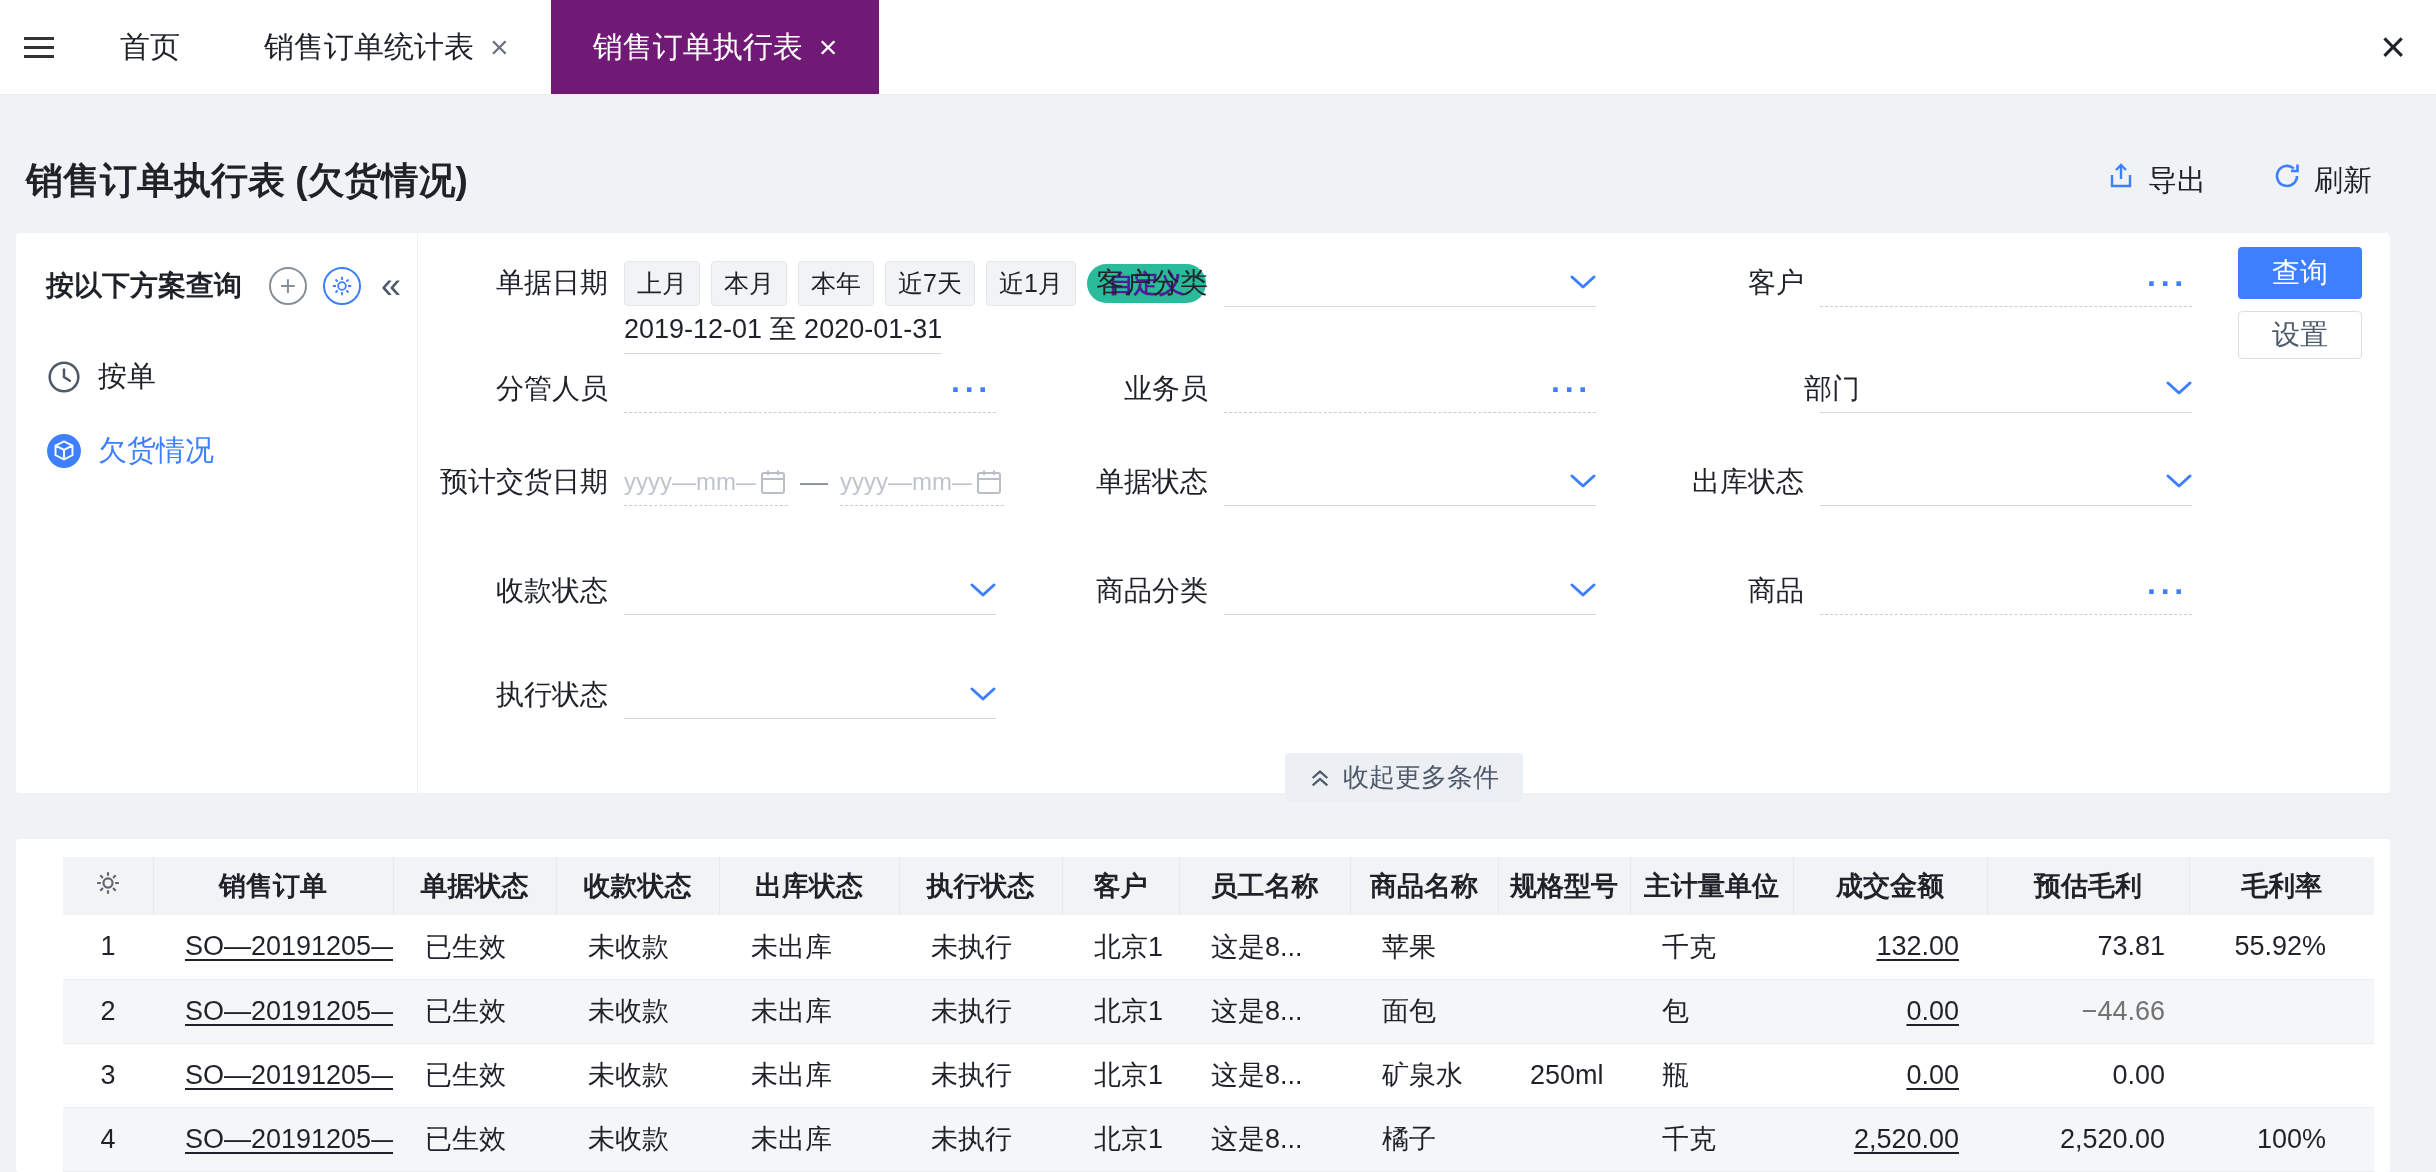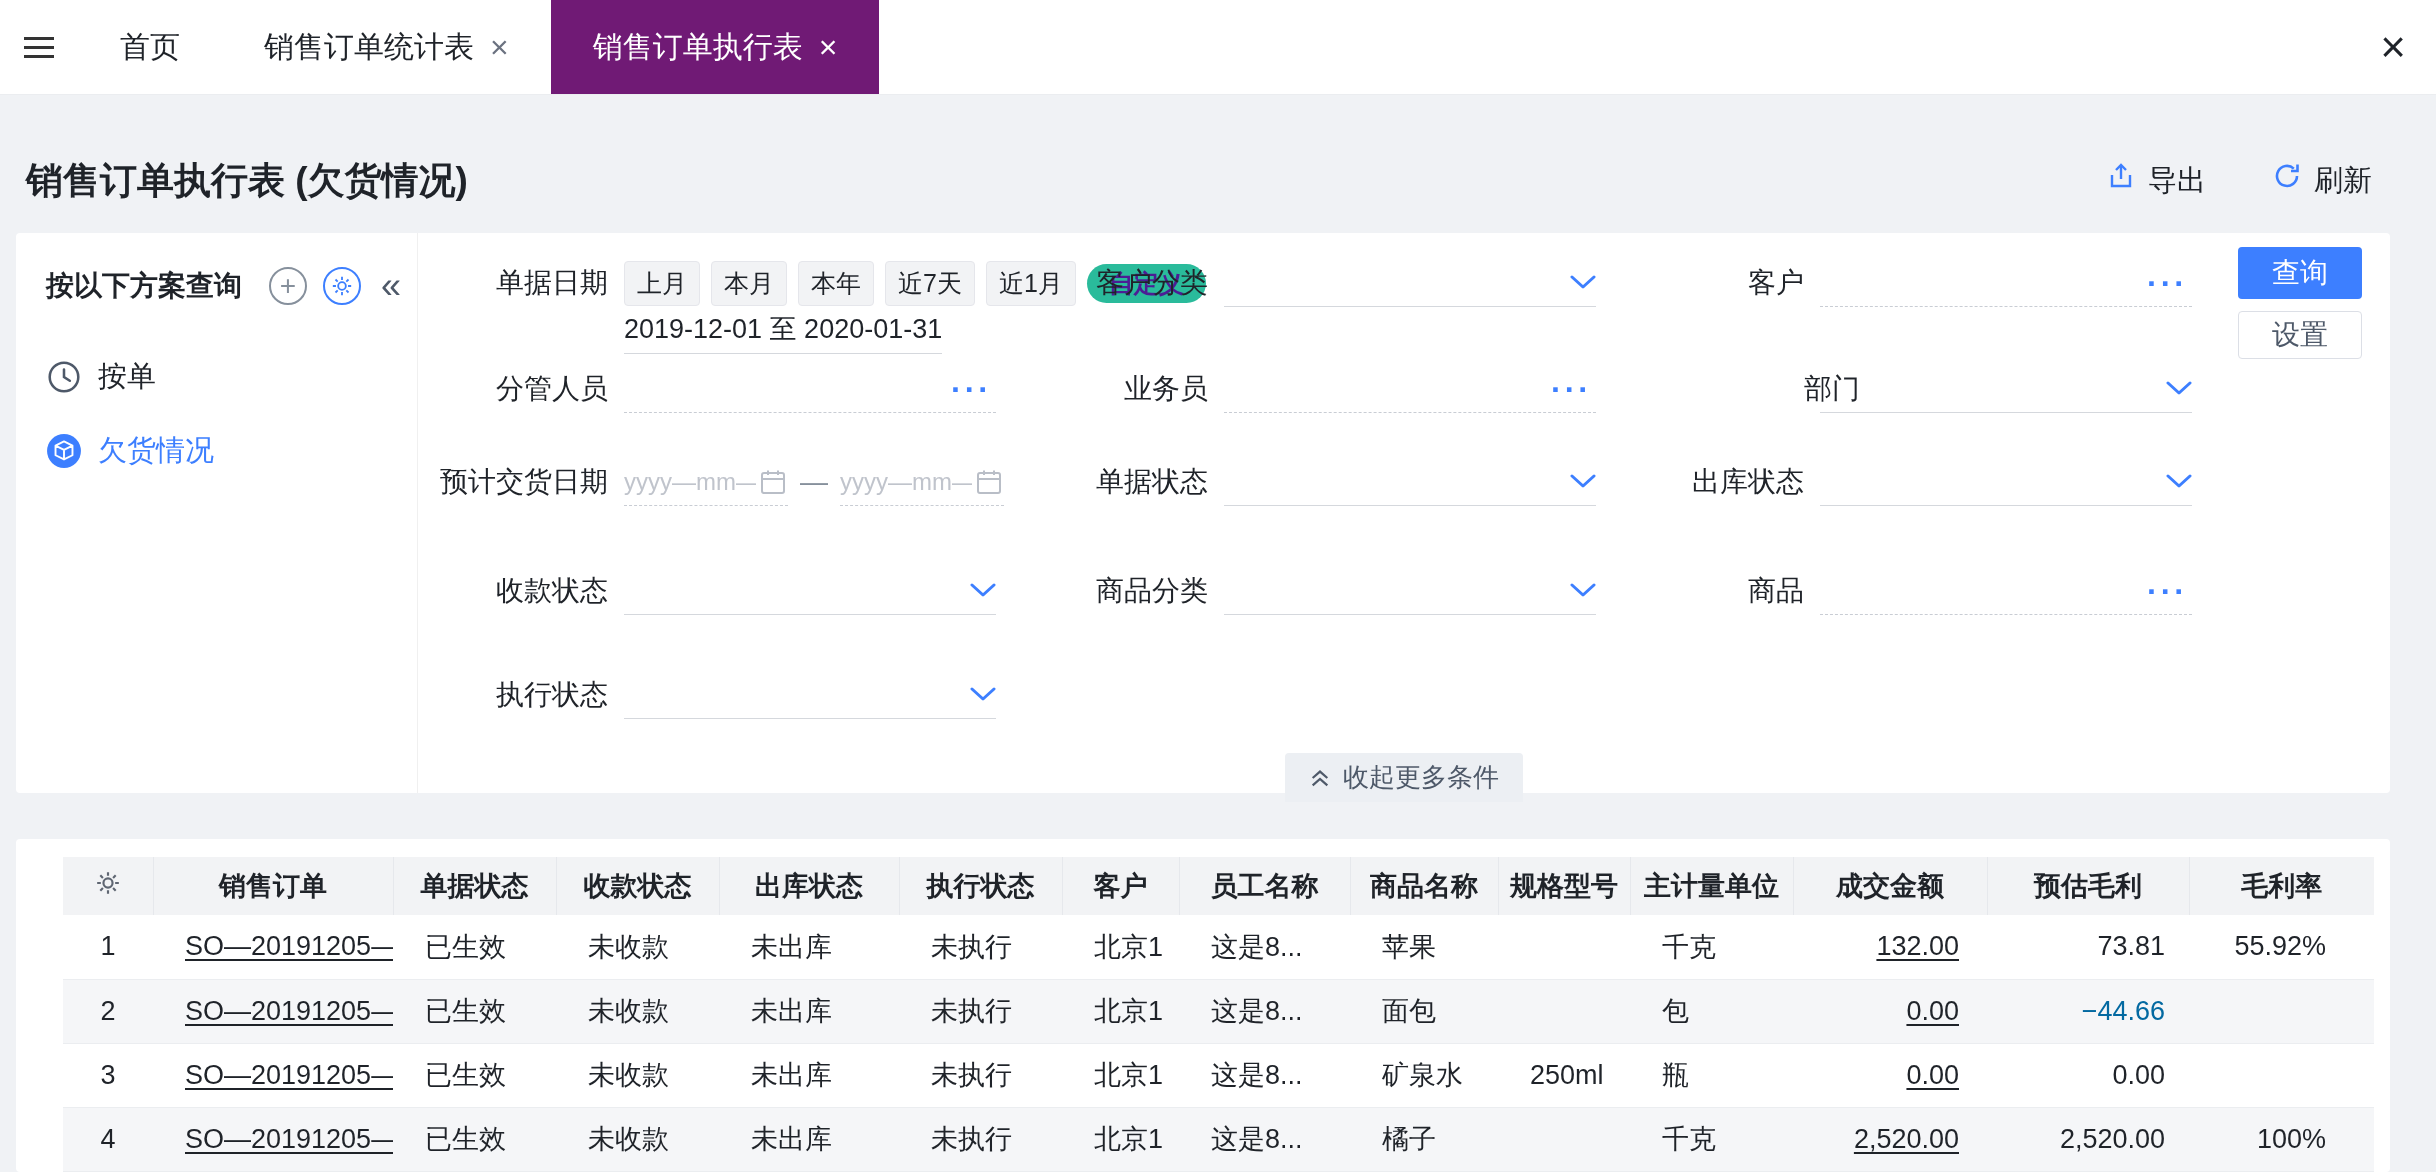--- a/index.html
+++ b/index.html
@@ -93,7 +93,7 @@
   .tr-num2 { text-align: right; padding-right: 24px; }
   .tr-pct { text-align: right; padding-right: 48px; }
   .lnk { text-decoration: underline; text-underline-offset: 4px; cursor: pointer; }
-  .neg { color: #0369a1; }
+  .neg { color: #737373; }
   .th-gear { color: #5f6672; }
 </style>
 </head>

